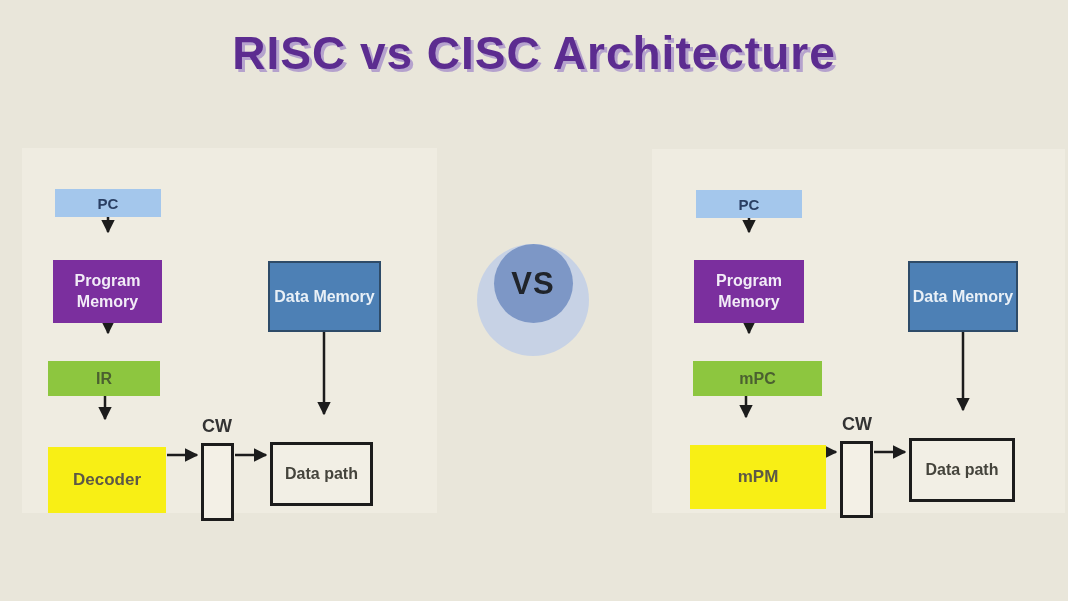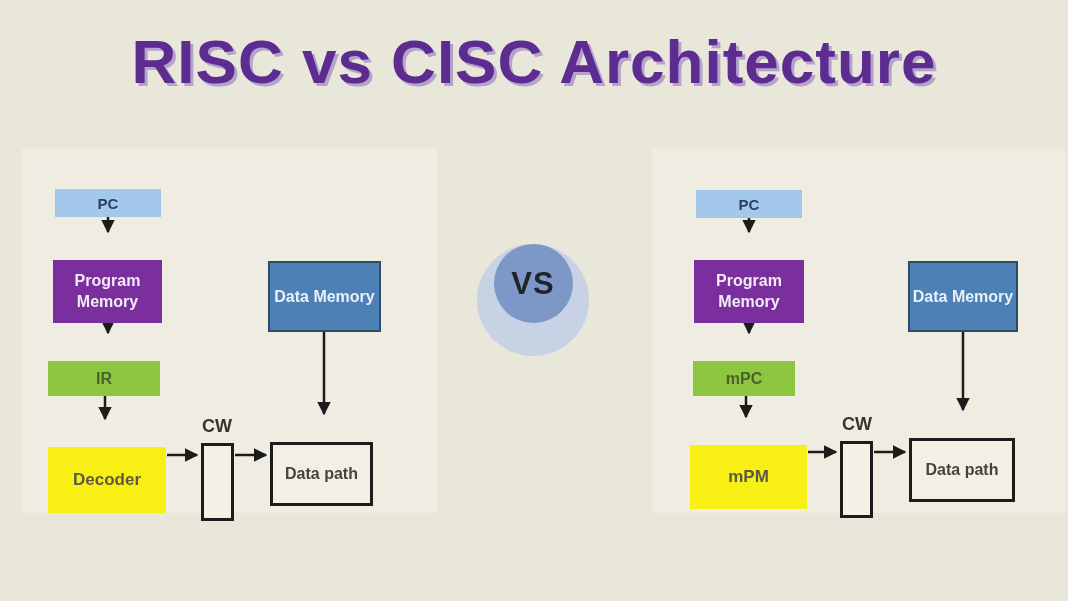--- a/index.html
+++ b/index.html
@@ -11,7 +11,7 @@
   .page-title {
     position:absolute; top:26px; left:0; width:100%;
     text-align:center; margin:0;
-    font-size:62px; font-weight:bold; letter-spacing:1px;
+    font-size:46px; font-weight:bold; letter-spacing:1px;
     color:#5c2c90;
     text-shadow:3px 3px 0 #b5a2cd;
   }

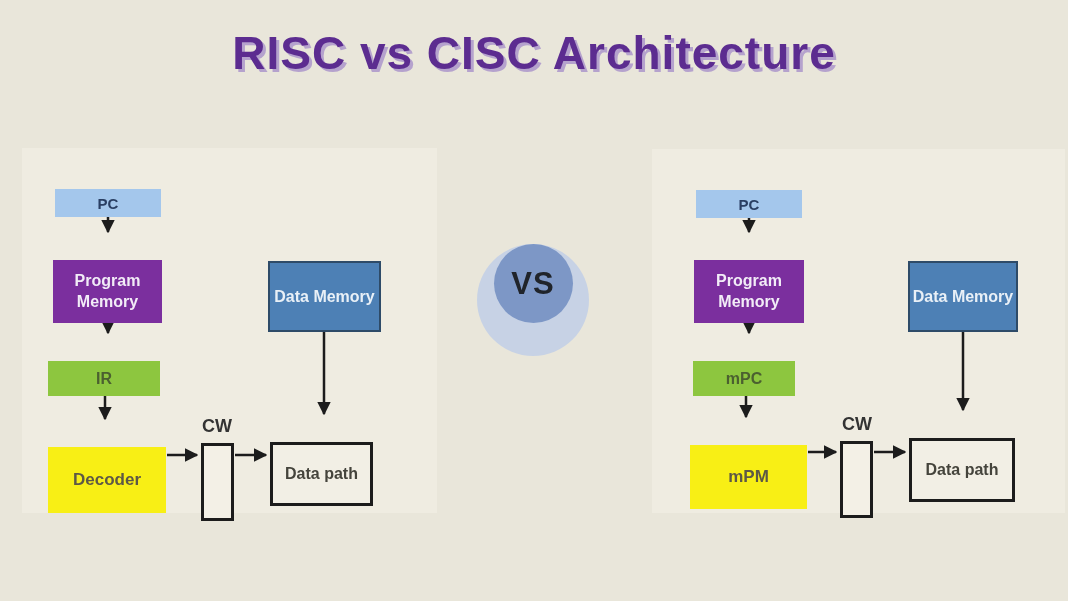--- a/index.html
+++ b/index.html
@@ -38,7 +38,7 @@
   
   .r-pc       { left:696px; top:166px; width:106px; height:28px; background:#a4c7ec; color:#2a3f63; font-size:15px; }
   .r-pm       { left:694px; top:236px; width:110px; height:63px; background:#7b2f9e; color:#f2ecf7; font-size:16px; line-height:1.3; padding:0 8px; }
-  .r-mpc      { left:693px; top:337px; width:102px; height:35px; background:#8dc63f; color:#4b6030; font-size:16px; }
+  .r-mpc      { left:693px; top:337px; width:129px; height:35px; background:#8dc63f; color:#4b6030; font-size:16px; }
   .r-mpm      { left:690px; top:421px; width:117px; height:64px; background:#f8ef15; color:#5d5846; font-size:17px; }
   .r-cw-box   { left:840px; top:417px; width:33px;  height:77px; background:#f3f0e6; border:3px solid #1c1c1c; }
   .r-cw-label { left:826px; top:388px; width:62px;  height:24px; color:#333333; font-size:18px; font-weight:bold; }

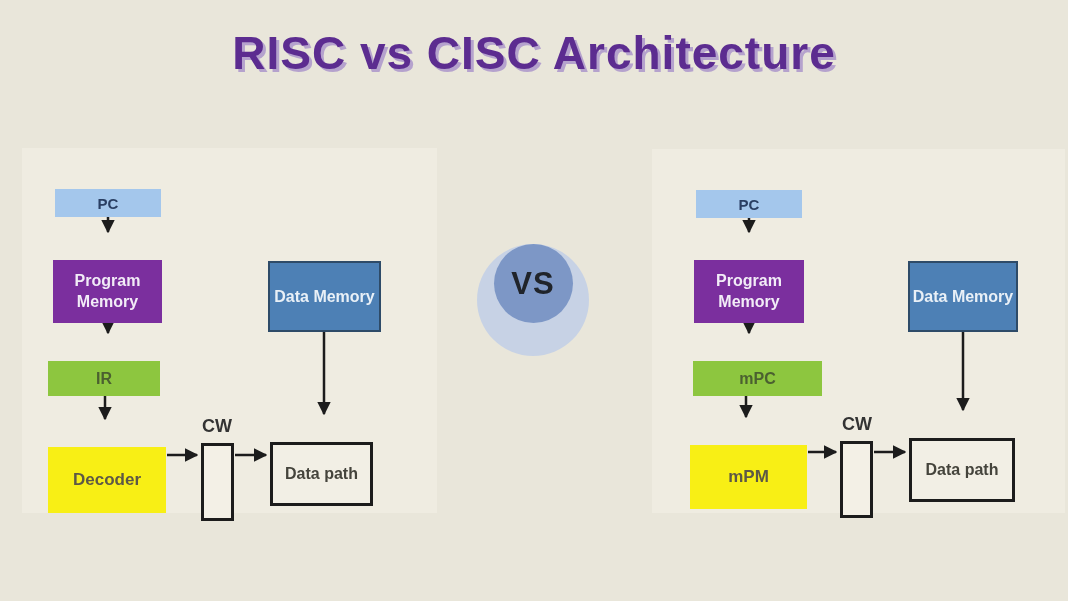--- a/index.html
+++ b/index.html
@@ -39,7 +39,7 @@
   .r-pc       { left:696px; top:166px; width:106px; height:28px; background:#a4c7ec; color:#2a3f63; font-size:15px; }
   .r-pm       { left:694px; top:236px; width:110px; height:63px; background:#7b2f9e; color:#f2ecf7; font-size:16px; line-height:1.3; padding:0 8px; }
   .r-mpc      { left:693px; top:337px; width:129px; height:35px; background:#8dc63f; color:#4b6030; font-size:16px; }
-  .r-mpm      { left:690px; top:421px; width:117px; height:64px; background:#f8ef15; color:#5d5846; font-size:17px; }
+  .r-mpm      { left:690px; top:421px; width:136px; height:64px; background:#f8ef15; color:#5d5846; font-size:17px; }
   .r-cw-box   { left:840px; top:417px; width:33px;  height:77px; background:#f3f0e6; border:3px solid #1c1c1c; }
   .r-cw-label { left:826px; top:388px; width:62px;  height:24px; color:#333333; font-size:18px; font-weight:bold; }
   .r-datapath { left:909px; top:414px; width:106px; height:64px; background:#f2efe5; border:3px solid #1c1c1c; color:#45443c; font-size:16px; }

